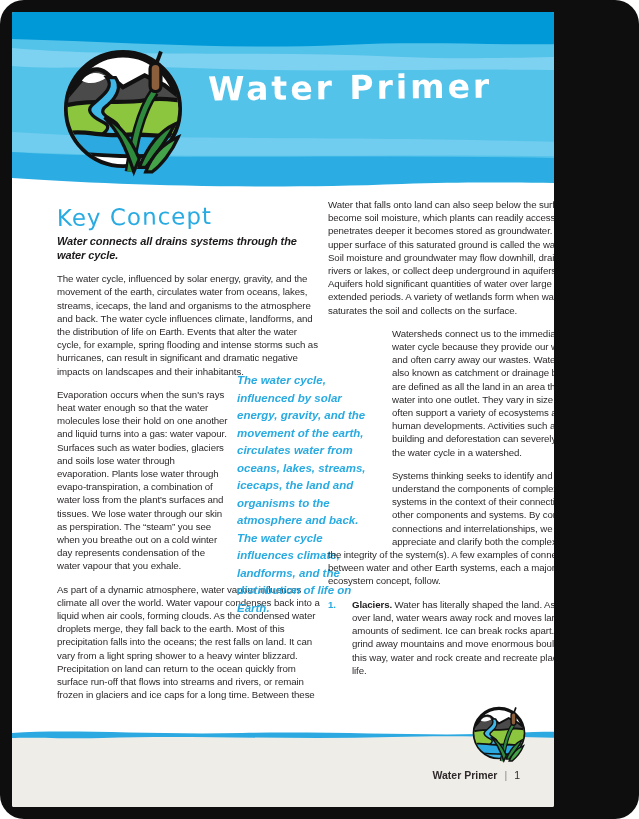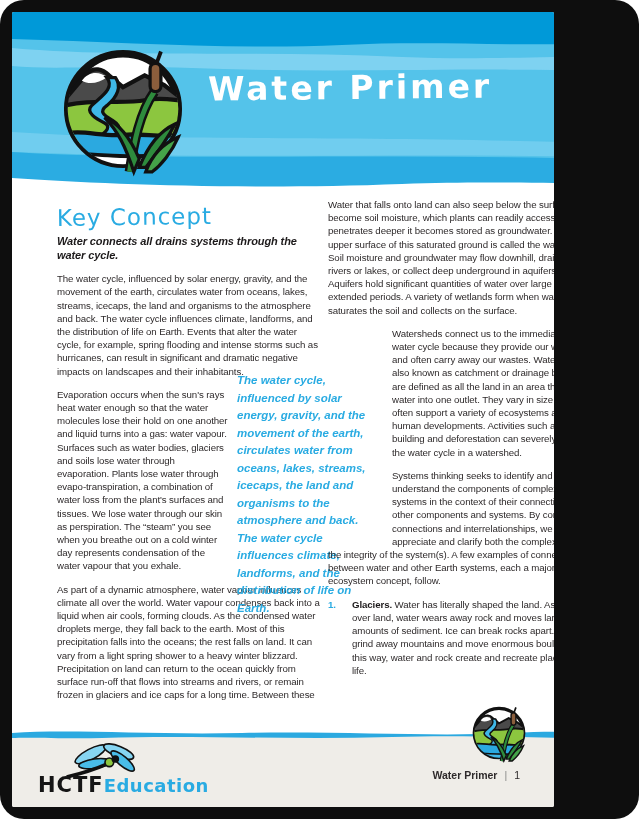--- a/index.html
+++ b/index.html
@@ -147,22 +147,6 @@
       <span class="n">1</span>
     </div>
 
-    <div class="hctf">
-      <svg class="dragonfly" viewBox="0 0 140 60">
-        <g stroke="#111" stroke-width="2.5">
-          <ellipse cx="50" cy="20" rx="26" ry="8" fill="#86D5F2" transform="rotate(-28 50 20)"></ellipse>
-          <ellipse cx="56" cy="34" rx="24" ry="7" fill="#49BDE9" transform="rotate(-8 56 34)"></ellipse>
-          <ellipse cx="92" cy="16" rx="24" ry="8" fill="#86D5F2" transform="rotate(22 92 16)"></ellipse>
-          <ellipse cx="98" cy="30" rx="22" ry="7" fill="#49BDE9" transform="rotate(40 98 30)"></ellipse>
-          <path d="M14,54 C40,48 58,42 76,34" stroke="#111" stroke-width="5.5" fill="none"></path>
-          <circle cx="78" cy="32" r="6.5" fill="#8CC63F"></circle>
-          <circle cx="87" cy="27" r="4.5" fill="#111"></circle>
-        </g>
-      </svg>
-      <div class="brandline">
-        <span class="b1">HCTF</span><span class="b2">Education</span>
-      </div>
-    </div>
 
   </div>
 </div>

